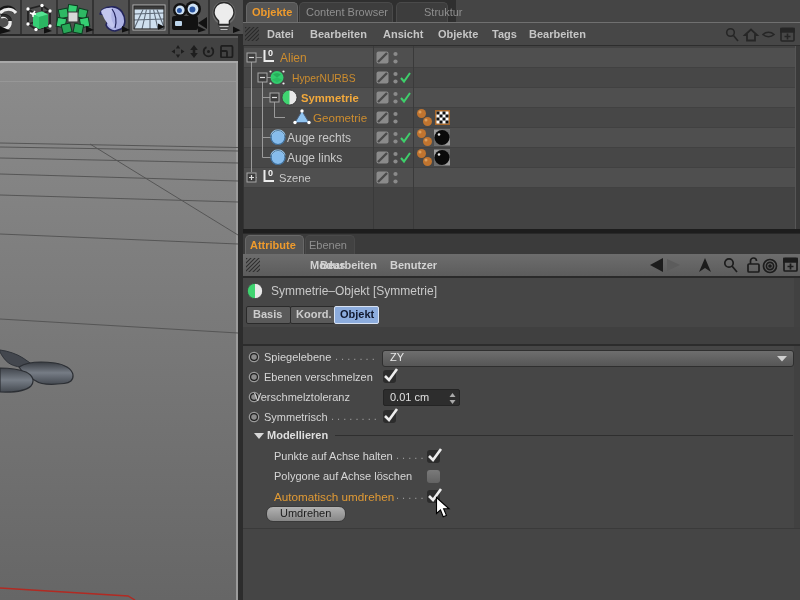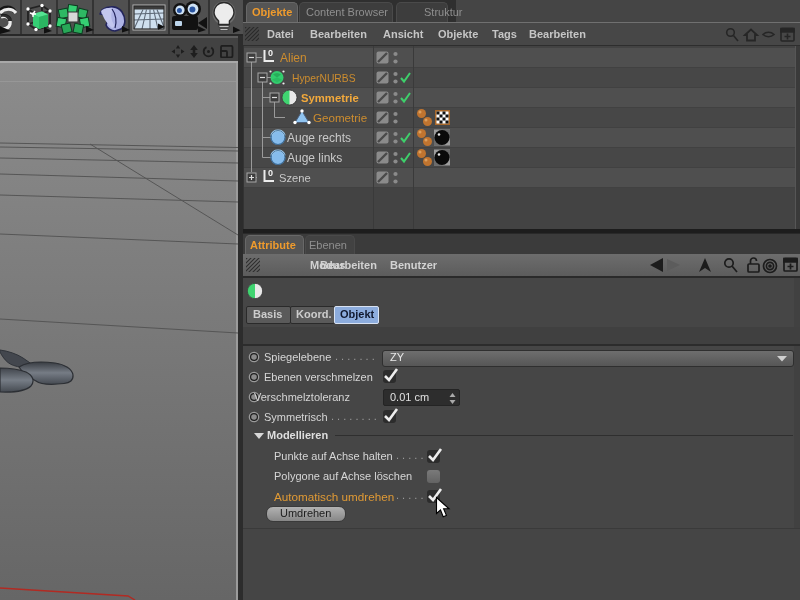--- a/index.html
+++ b/index.html
@@ -392,6 +392,7 @@
     <path d="M8,0.3 A7.7,7.7 0 0,0 8,15.7 Z" fill="#3fd470"></path>
     <circle cx="8" cy="8" r="7.7" fill="none" stroke="#2e2e2e" stroke-width="0.8"></circle>
   </svg>
+  <div class="txt" style="left:28px;top:284px;font-size:12px;color:#c9c9c9;">Symmetrie–Objekt [Symmetrie]</div>
 
   <div class="abs" style="left:3px;top:306px;width:43px;height:16px;background:#5a5a5a;border:1px solid #2a2a2a;border-radius:2px;"></div>
   <div class="txt" style="left:10px;top:308px;font-size:11px;font-weight:bold;color:#cdcdcd;">Basis</div>

